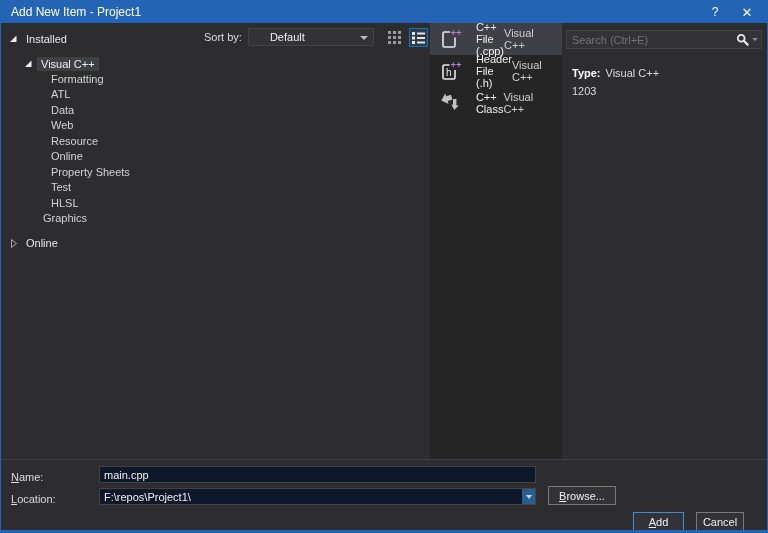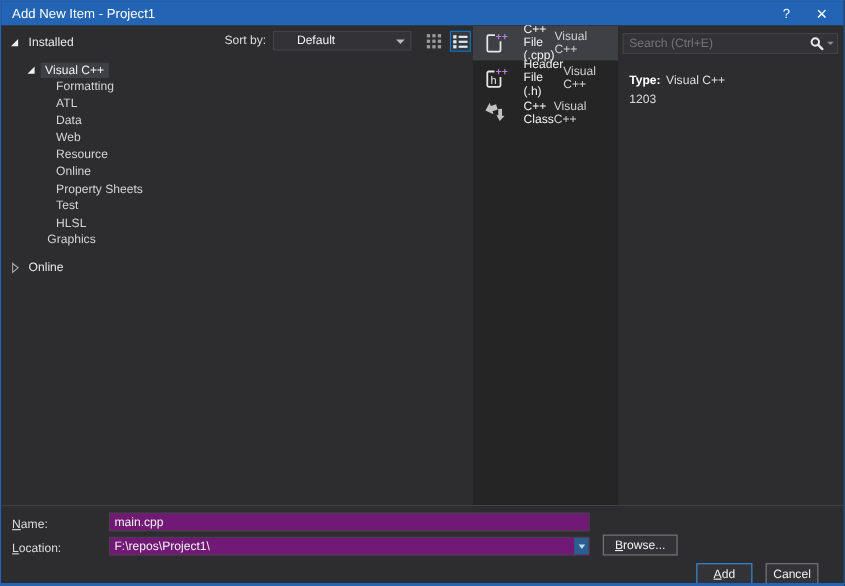--- a/index.html
+++ b/index.html
@@ -84,7 +84,7 @@
   .field-row { display:flex; align-items:flex-end; height:18px; margin-bottom:4px; }
   .field-row .f-label { width:98px; padding-left:10px; color:#DCDCDC; }
   .f-input {
-    width:437px; height:17px; background:#701a75; border:1px solid #434346;
+    width:437px; height:17px; background:#0f172a; border:1px solid #434346;
     color:#F1F1F1; font-family:"Liberation Sans",sans-serif; font-size:11px;
     padding:0 4px; outline:none;
   }

